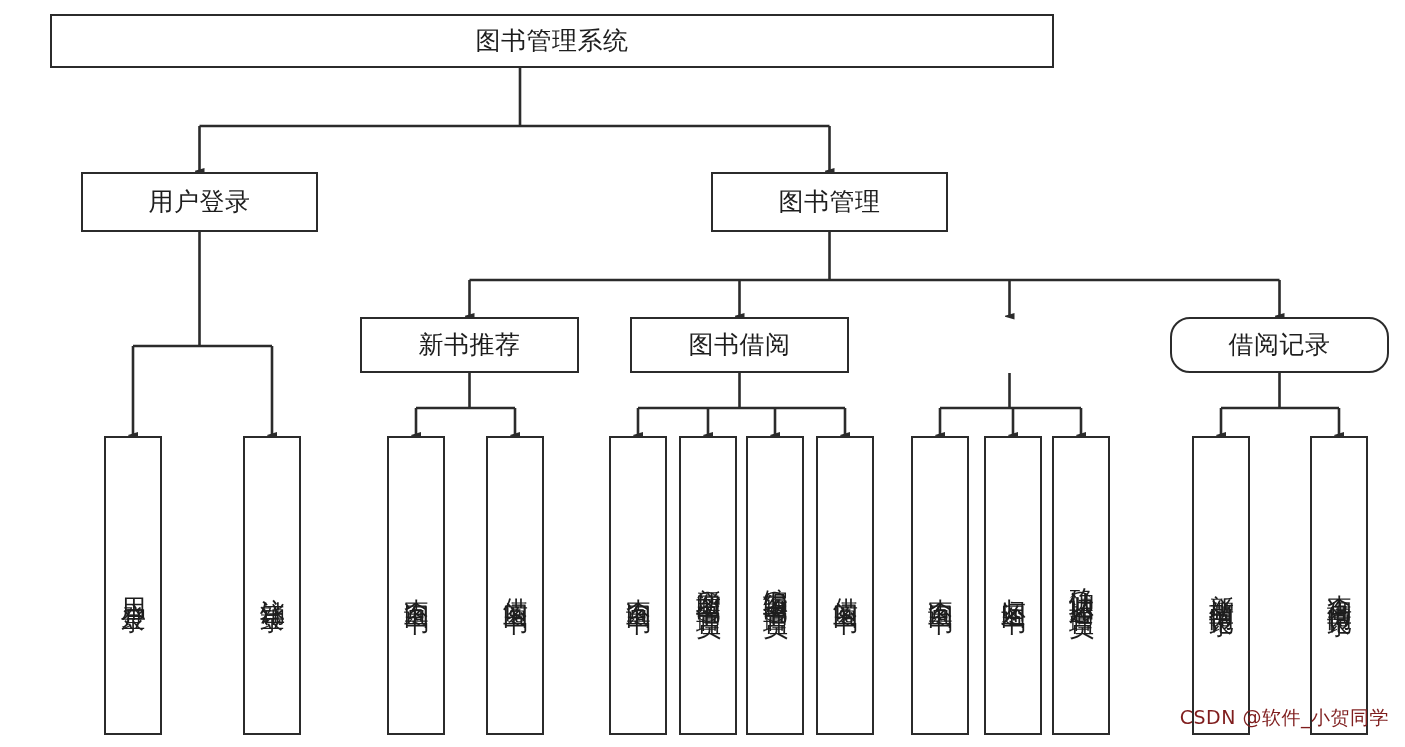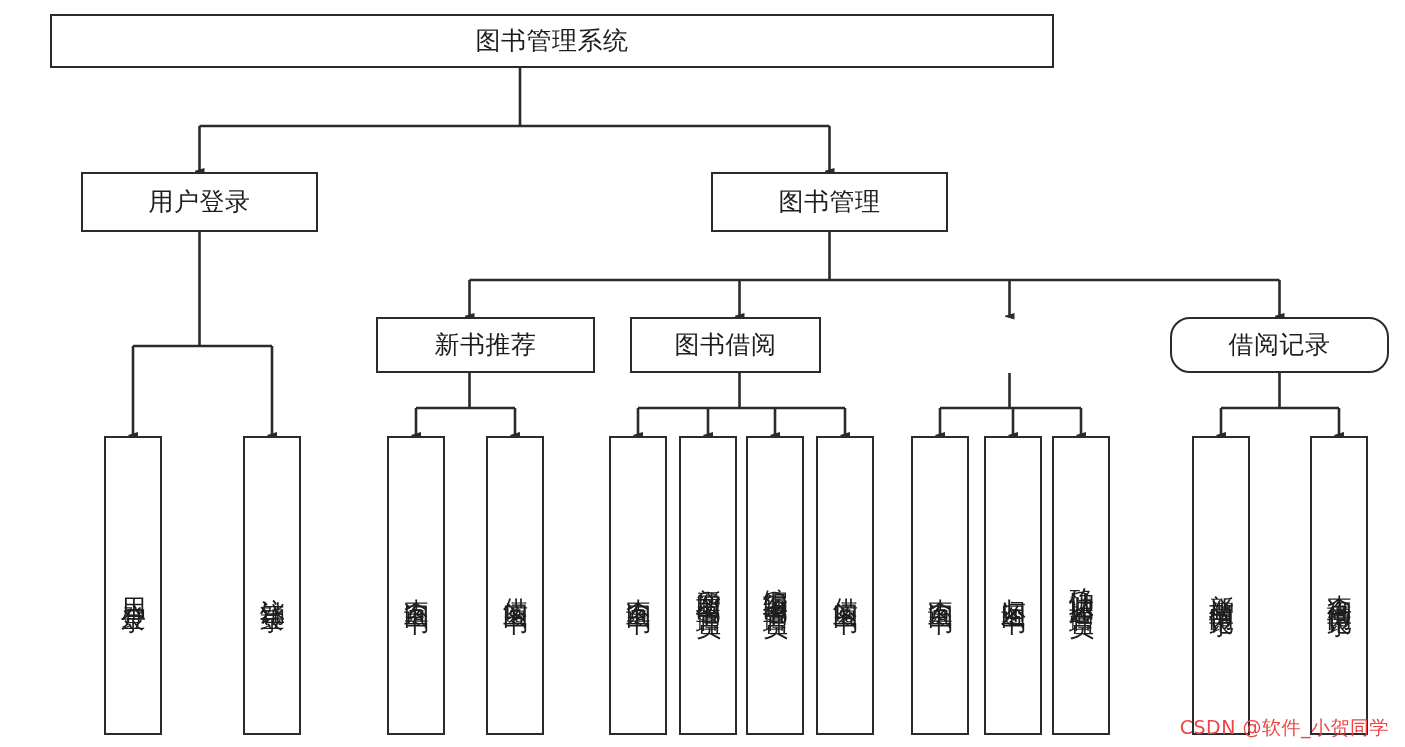--- a/index.html
+++ b/index.html
@@ -124,7 +124,7 @@
     <span>图书管理</span>
   </div>
 
-  <div class="node horiz" style="left: 376px; top: 317px; width: 219px; height: 56px;">
+  <div class="node horiz" style="left: 360px; top: 317px; width: 219px; height: 56px;">
     <span>新书推荐</span>
   </div>
   <div class="node horiz" style="left: 630px; top: 317px; width: 191px; height: 56px;">

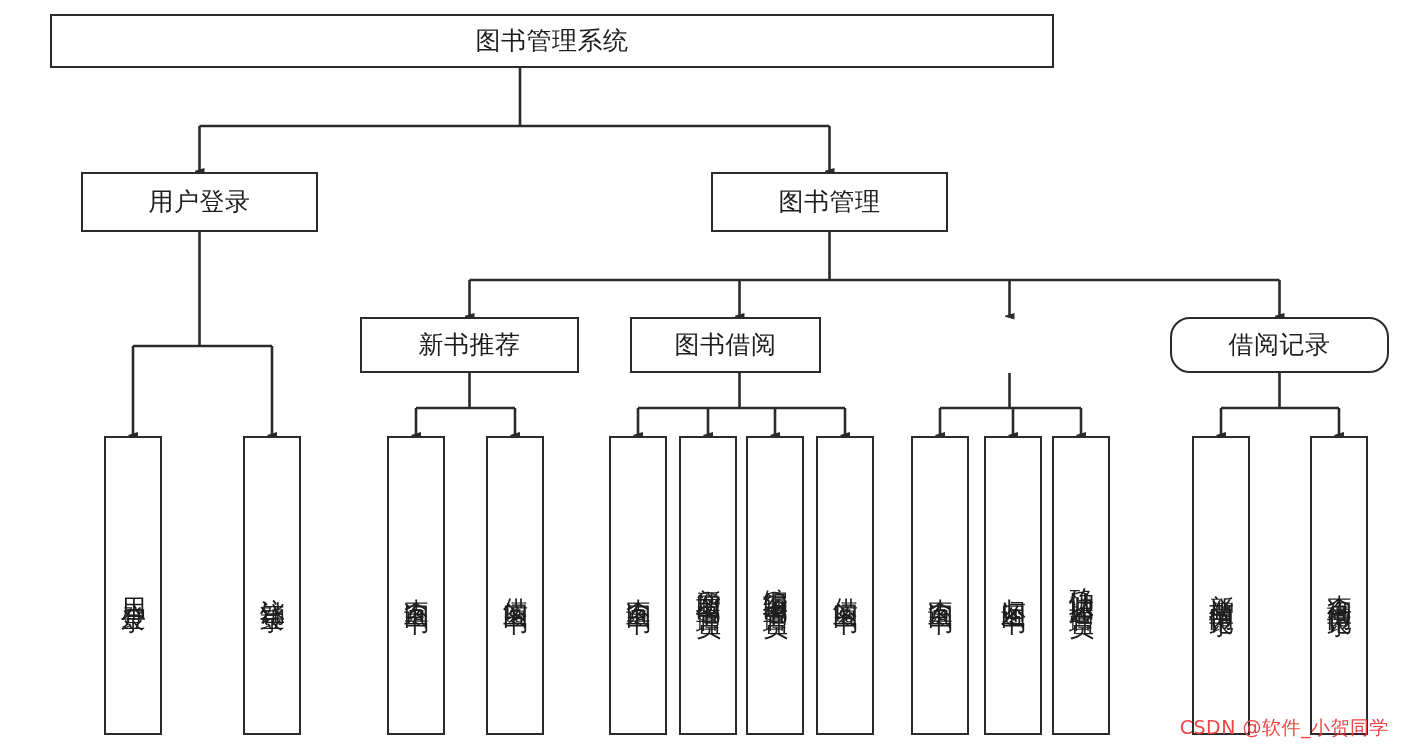--- a/index.html
+++ b/index.html
@@ -127,7 +127,7 @@
   <div class="node horiz" style="left: 360px; top: 317px; width: 219px; height: 56px;">
     <span>新书推荐</span>
   </div>
-  <div class="node horiz" style="left: 630px; top: 317px; width: 191px; height: 56px;">
+  <div class="node horiz" style="left: 630px; top: 317px; width: 219px; height: 56px;">
     <span>图书借阅</span>
   </div>
   <div class="node horiz" style="left: 1170px; top: 317px; width: 219px; height: 56px; border-radius: 20px;">

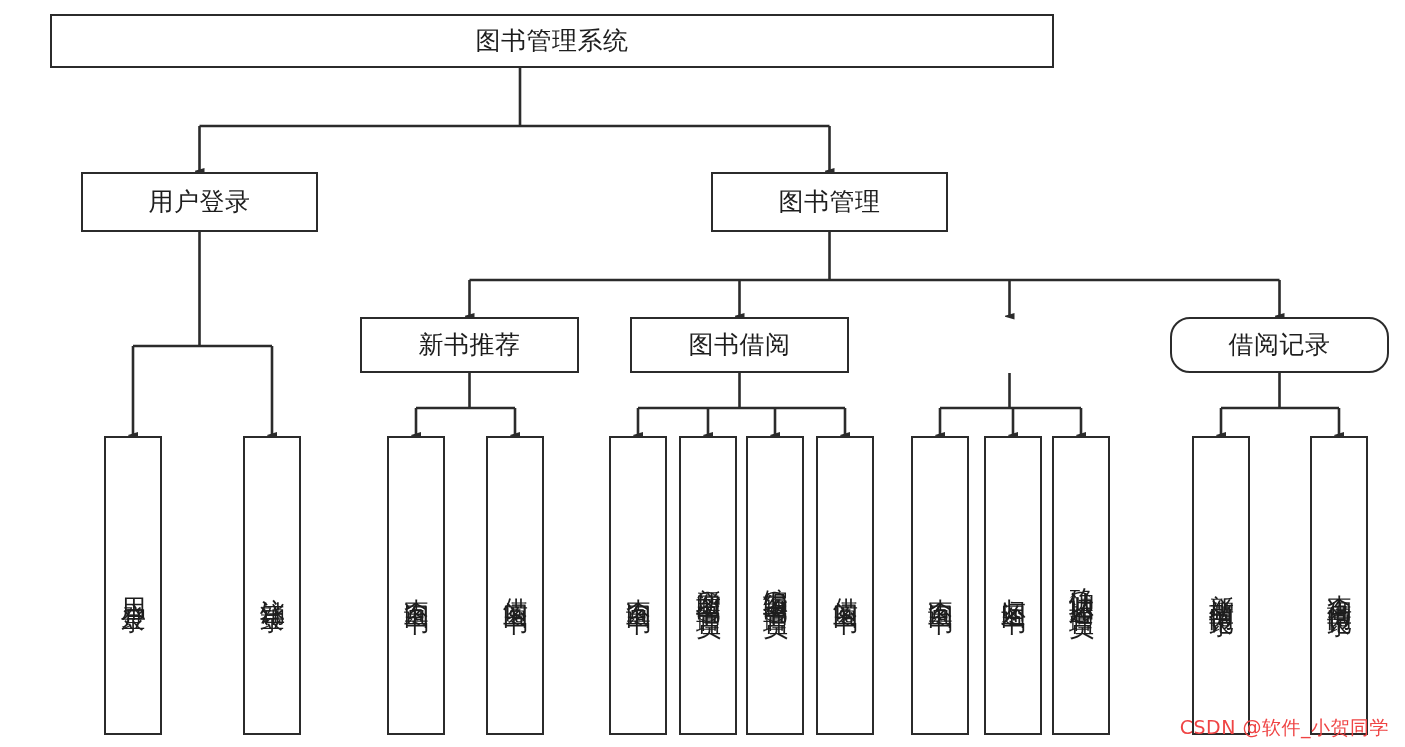--- a/index.html
+++ b/index.html
@@ -57,9 +57,9 @@
   #watermark {
     position: absolute;
     right: 16px;
-    bottom: 6px;
+    bottom: 16px;
     font-size: 19px;
-    color: #ef4444;
+    color: #7f1d1d;
     letter-spacing: 0.5px;
     white-space: nowrap;
     font-family: "DejaVu Sans", "Liberation Sans", sans-serif;

